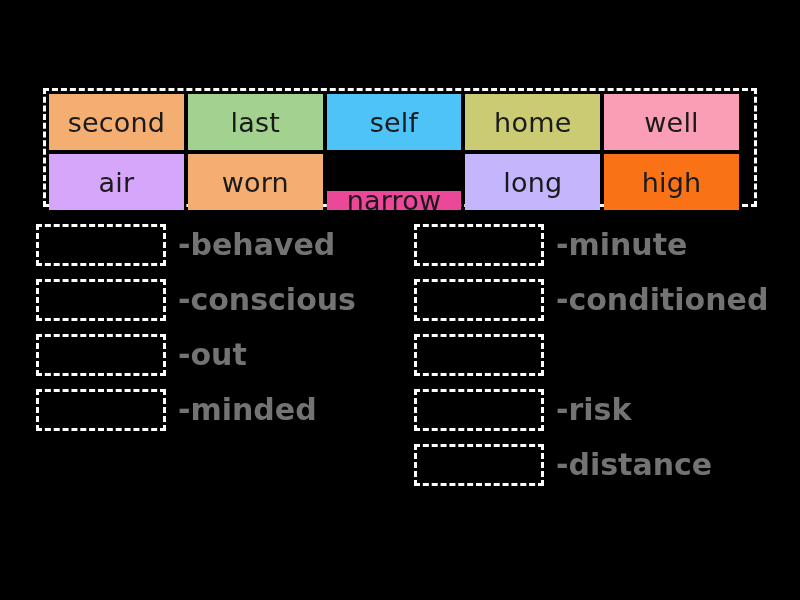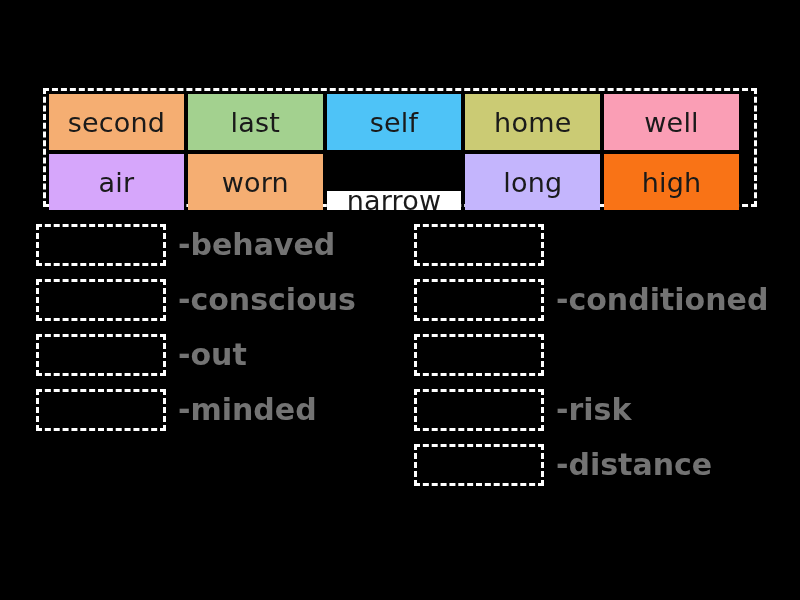--- a/index.html
+++ b/index.html
@@ -100,7 +100,7 @@
   <div class="bank-row row-bottom">
     <div class="tile" style="background-color: rgb(214, 166, 251);">air</div>
     <div class="tile" style="background-color: rgb(245, 174, 114);">worn</div>
-    <div class="tile" style="background-color: #ffffff; margin-top: 37px;">narrow</div>
+    <div class="tile" style="background-color: #ec4899; margin-top: 37px;">narrow</div>
     <div class="tile" style="background-color: #c4b5fd;">long</div>
     <div class="tile" style="background-color: #f97316;">high</div>
   </div>

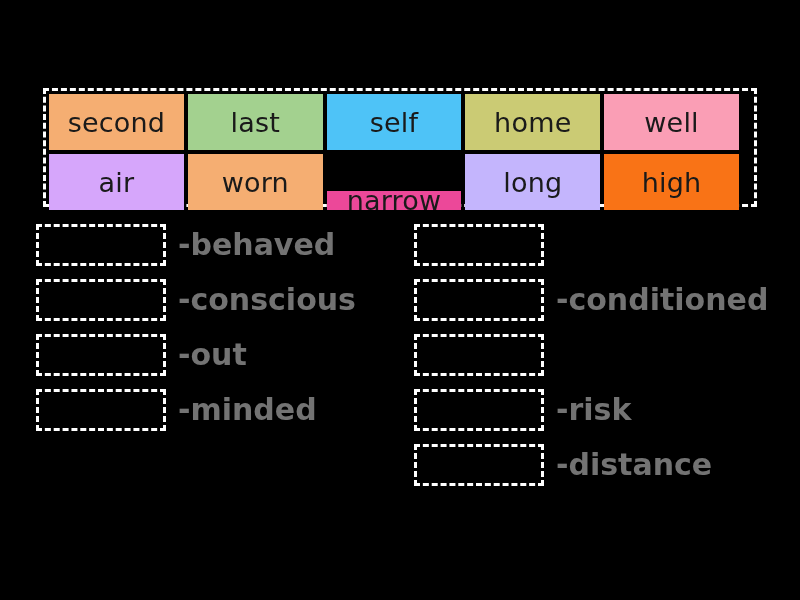--- a/index.html
+++ b/index.html
@@ -130,6 +130,7 @@
   <div class="answer-column" id="answer-column-right">
     <div class="answer-row">
       <div class="drop-slot"></div>
+      <div class="answer-label">-minute</div>
     </div>
     <div class="answer-row">
       <div class="drop-slot"></div>

